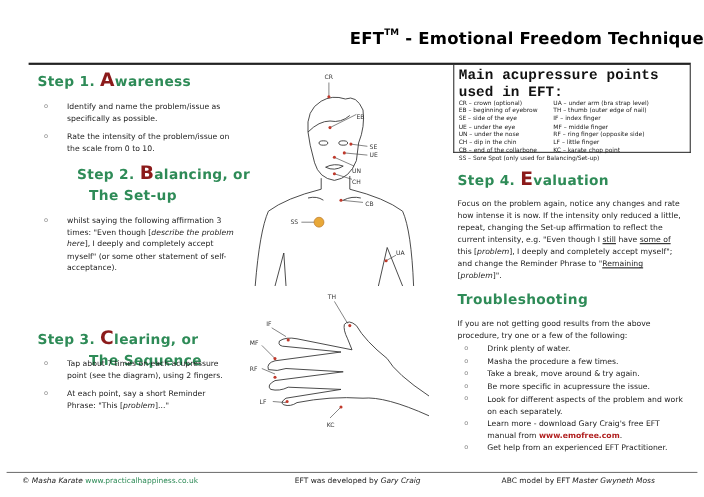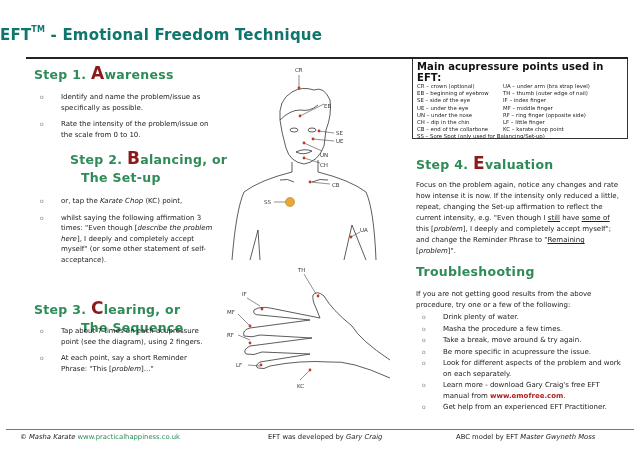--- a/index.html
+++ b/index.html
@@ -4,7 +4,7 @@
 <style>
   html, body { margin:0; padding:0; background:#ffffff; }
   body { width:640px; height:452px; position:relative; overflow:hidden; font-family:"DejaVu Sans", sans-serif; color:#222; }
-  .title { position:absolute; top:26px; left:0; width:640px; text-align:left; font-family:"DejaVu Sans", sans-serif; font-weight:bold; font-size:15px; color:#0f766e; letter-spacing:0.2px; }
+  .title { position:absolute; top:26px; left:0; width:640px; text-align:right; font-family:"DejaVu Sans", sans-serif; font-weight:bold; font-size:15px; color:#000000; letter-spacing:0.2px; }
   .title sup { font-size:8px; vertical-align:top; position:relative; top:-1px; }
   .hr-top { position:absolute; top:57px; left:26px; width:602px; height:2px; background:#222; }
   .hr-bot2 { position:absolute; top:429px; left:6px; width:628px; height:1px; background:#777; }

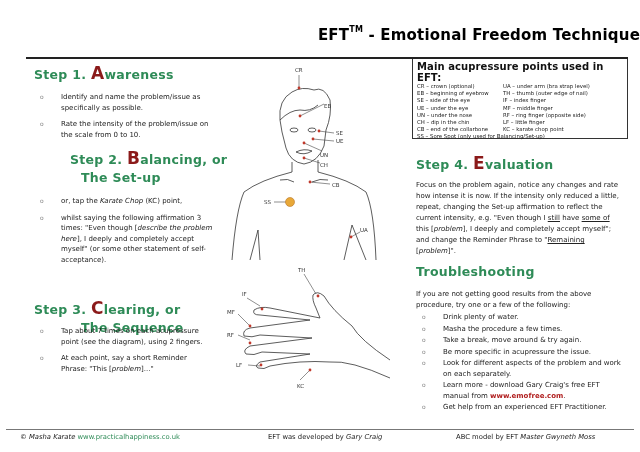--- a/index.html
+++ b/index.html
@@ -23,7 +23,7 @@
   .green { color:#2e8b57; }
 
   .legend { position:absolute; left:412px; top:59px; width:216px; height:80px; border:1px solid #333; border-top:none; padding:0 4px; box-sizing:border-box; }
-  .legend .lh { font-size:10px; font-weight:bold; color:#111; margin-top:2px; letter-spacing:0.1px; }
+  .legend .lh { font-size:13px; font-weight:bold; color:#111; margin-top:2px; letter-spacing:0.1px;font-family:Liberation Mono, monospace; }
   .legend .grid { display:grid; grid-template-columns:86px 120px; font-size:5.4px; line-height:7.2px; color:#222; }
   .legend .full { font-size:5.4px; line-height:7.2px; color:#222; }
 

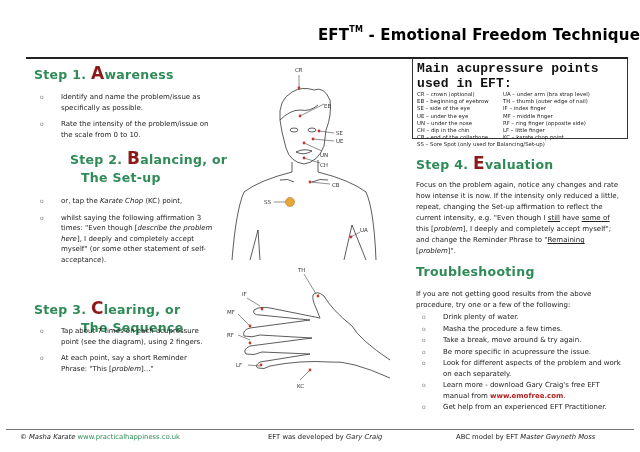--- a/index.html
+++ b/index.html
@@ -55,7 +55,6 @@
 </div>
 <div class="step-h2" style="left:81px; top:170px;">The Set-up</div>
 <ul class="bul" style="left:34px; top:196px; width:180px;">
-  <li><span>or, tap the </span><span class="it">Karate Chop</span><span> (KC) point,</span></li>
   <li><span>whilst saying the following affirmation 3 times: "Even though [</span><span class="it">describe the problem here</span><span>], I deeply and completely accept myself" (or some other statement of self-acceptance).</span></li>
 </ul>
 

